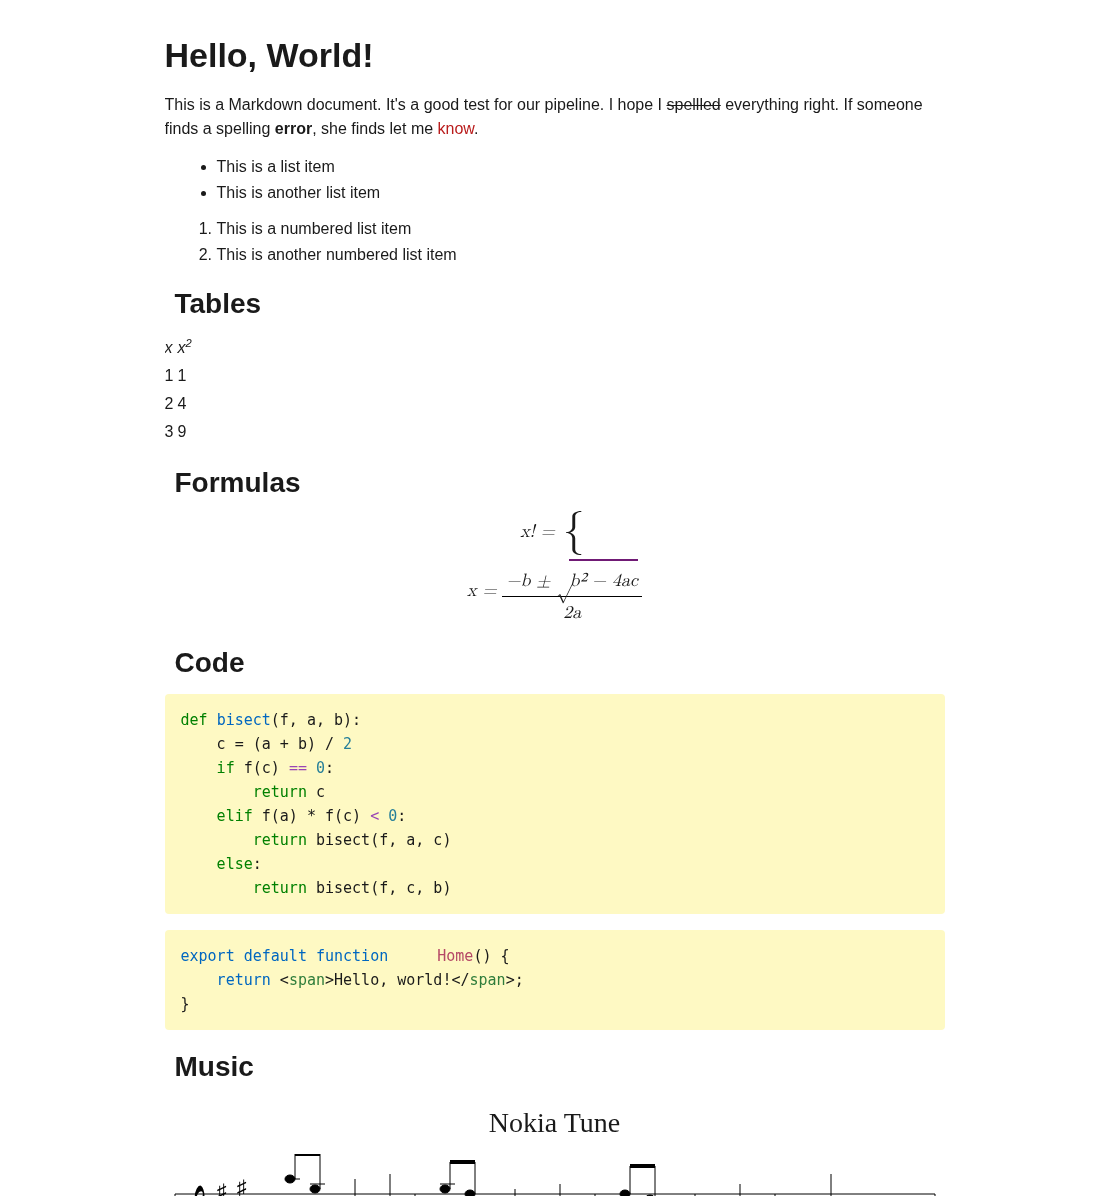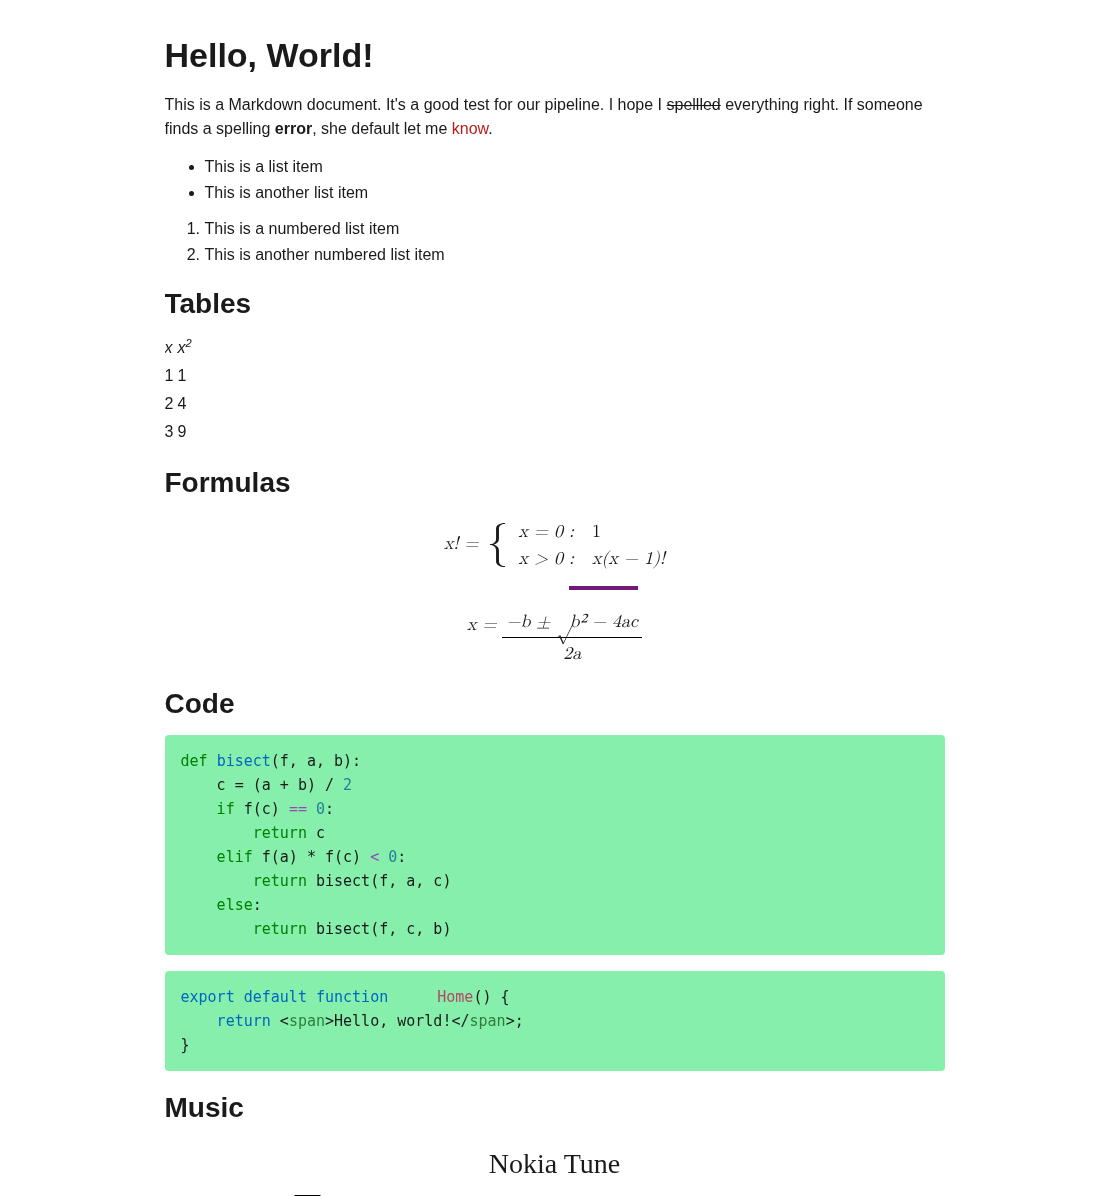--- a/index.html
+++ b/index.html
@@ -64,7 +64,7 @@
 <h1>Hello, World!</h1>
 
 <p>
-  <span>This is a Markdown document. It's a good test for our pipeline. I hope I </span><del>spellled</del><span> everything right. If someone finds a spelling </span><strong>error</strong><span>, she default let me </span><a href="#">know</a><span>.</span>
+  <span>This is a Markdown document. It's a good test for our pipeline. I hope I </span><del>spellled</del><span> everything right. If someone finds a spelling </span><strong>error</strong><span>, she finds let me </span><a href="#">know</a><span>.</span>
 </p>
 
 <ul>

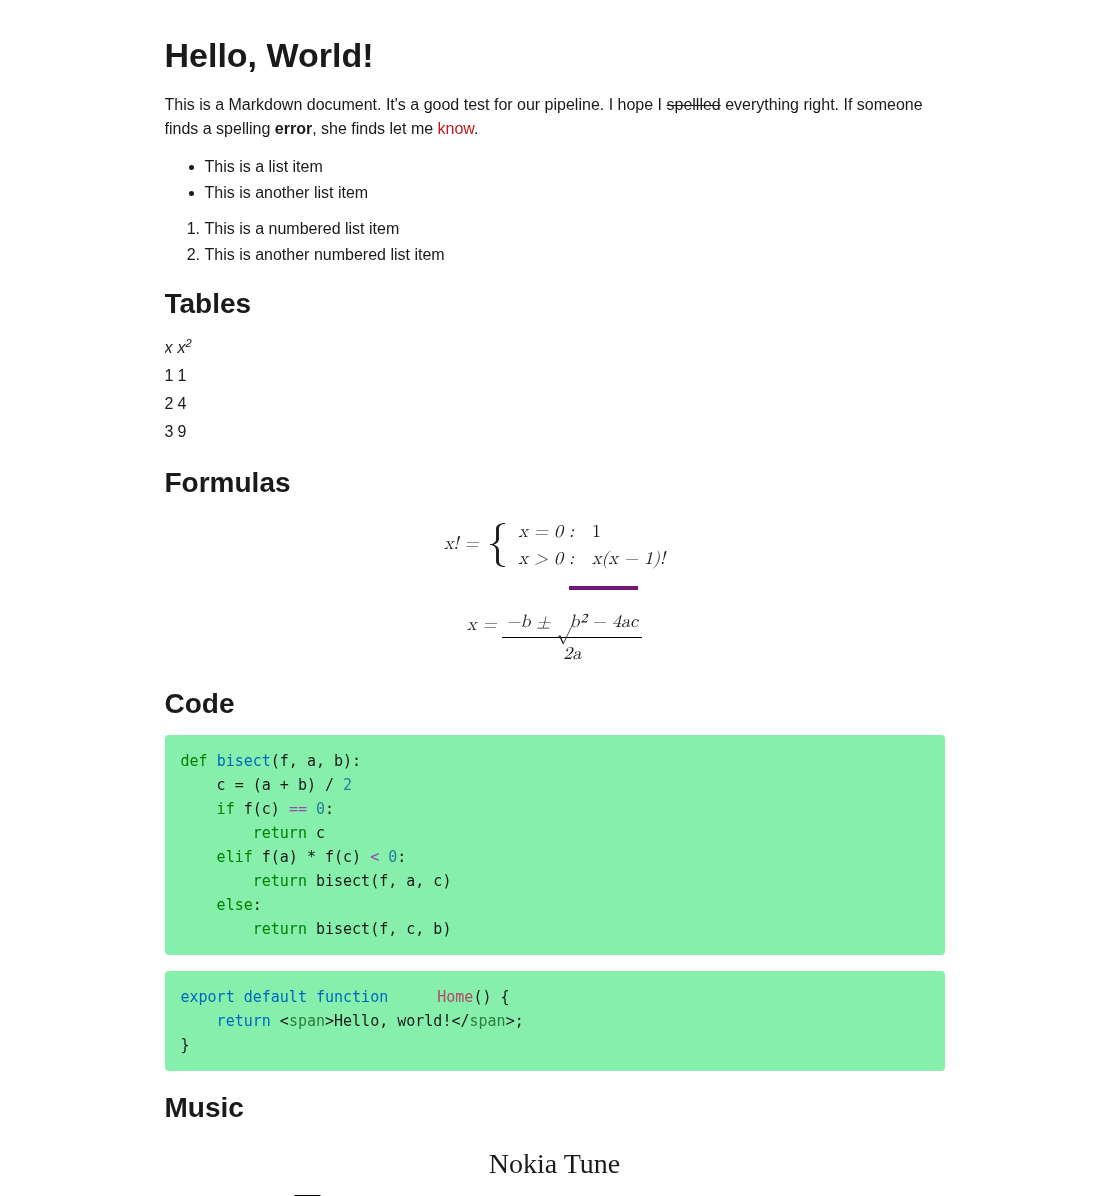--- a/index.html
+++ b/index.html
@@ -19,7 +19,7 @@
     del { text-decoration: line-through; }
     strong { font-weight: 700; }
     ul, ol { margin: 8px 0 12px; padding-left: 40px; }
-    ul li, ol li { margin: 2px 0; }
+    ul li, ol li { margin: 2px 12px; }
     table { border-collapse: collapse; margin: 6px 0 10px; }
     th, td { padding: 2px 4px 2px 0; text-align: left; font-weight: 400; }
     th { font-style: italic; }

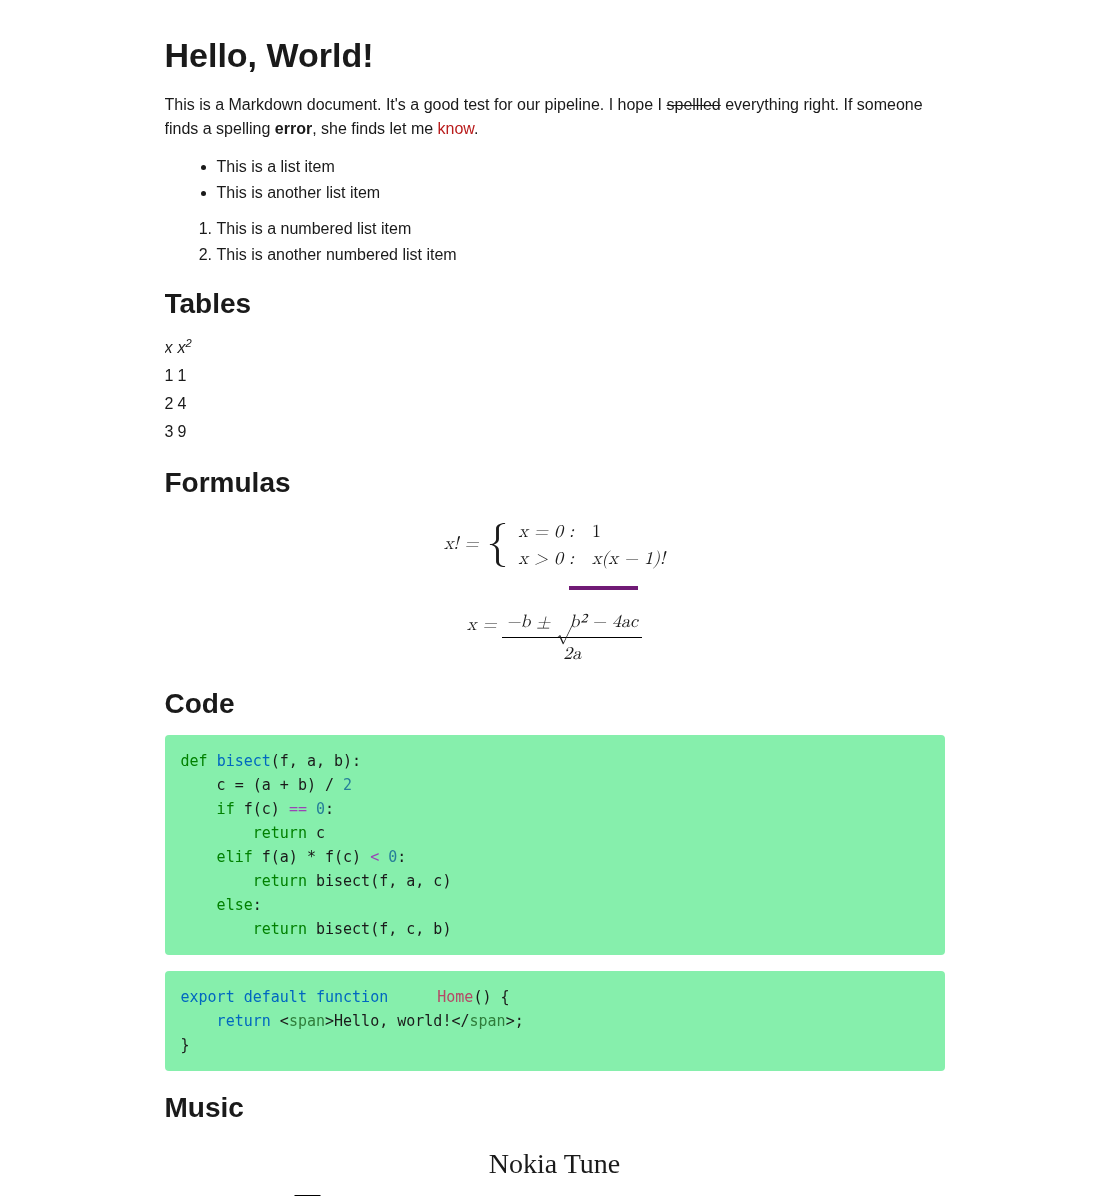--- a/index.html
+++ b/index.html
@@ -13,7 +13,7 @@
       line-height: 1.5;
     }
     h1 { font-size: 34px; font-weight: 700; margin: 10px 0 12px; }
-    h2 { font-size: 28px; font-weight: 700; margin: 16px 0 8px; }
+    h2 { font-size: 28px; font-weight: 700; margin: 16px 10px 8px; }
     p { margin: 8px 0 14px; }
     a { color: #b91c1c; text-decoration: none; }
     del { text-decoration: line-through; }

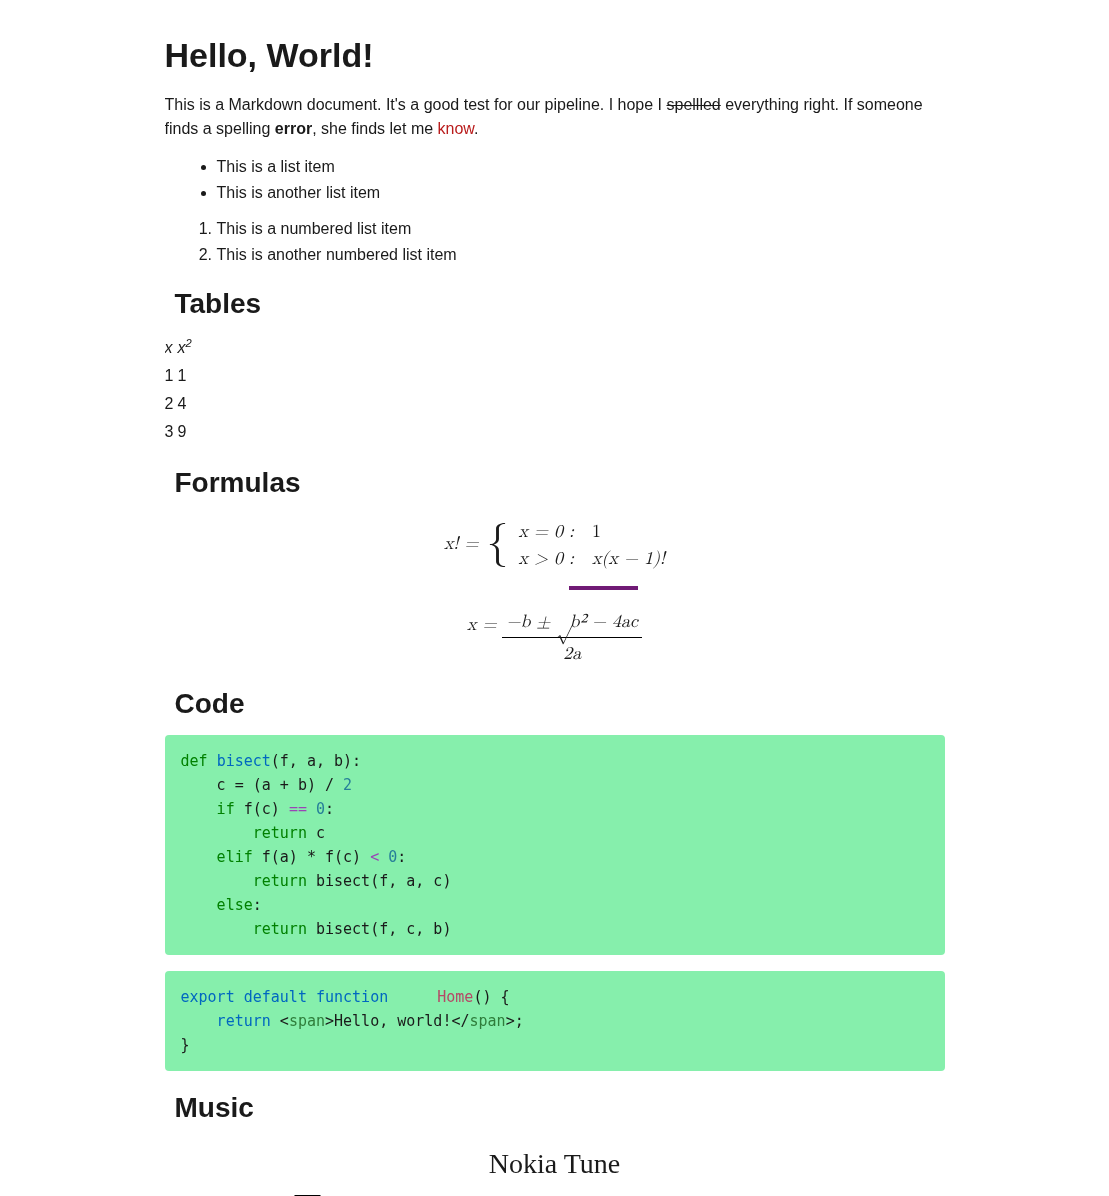--- a/index.html
+++ b/index.html
@@ -107,16 +107,6 @@
 <div class="formula-block">
   <span>x! =</span>
   <span class="brace upright">{</span>
-  <span class="cases">
-    <span class="cases-row">
-      <span>x = 0 :</span>
-      <span class="upright">1</span>
-    </span>
-    <span class="cases-row">
-      <span>x &gt; 0 :</span>
-      <span>x(x − 1)!</span>
-    </span>
-  </span>
 </div>
 
 <div class="formula-block">

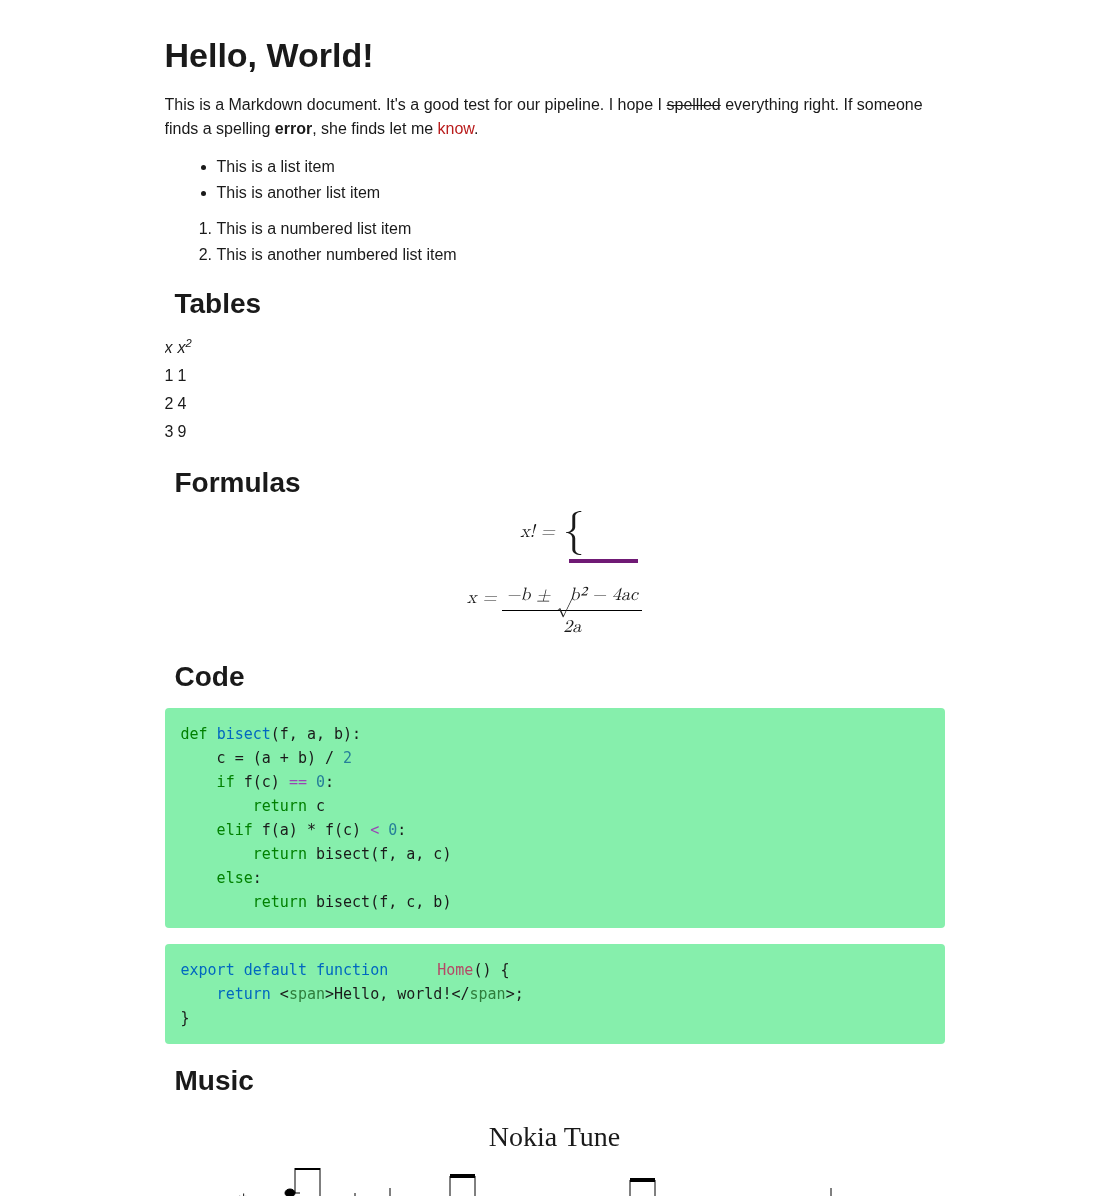--- a/index.html
+++ b/index.html
@@ -34,7 +34,7 @@
     .frac .den { display:block; padding: 2px 4px 0; }
     .sqrt-wrap { position: relative; display:inline-block; }
     .sqrt-wrap::before { content:"√"; font-style: normal; }
-    .sqrt-bar { border-top: 4px solid #701a75; display:inline-block; padding-top:18px; margin-left:-2px; }
+    .sqrt-bar { border-top: 2px solid #701a75; display:inline-block; padding-top:6px; margin-left:-2px; }
     pre {
       background: #86efac;
       padding: 14px 16px;

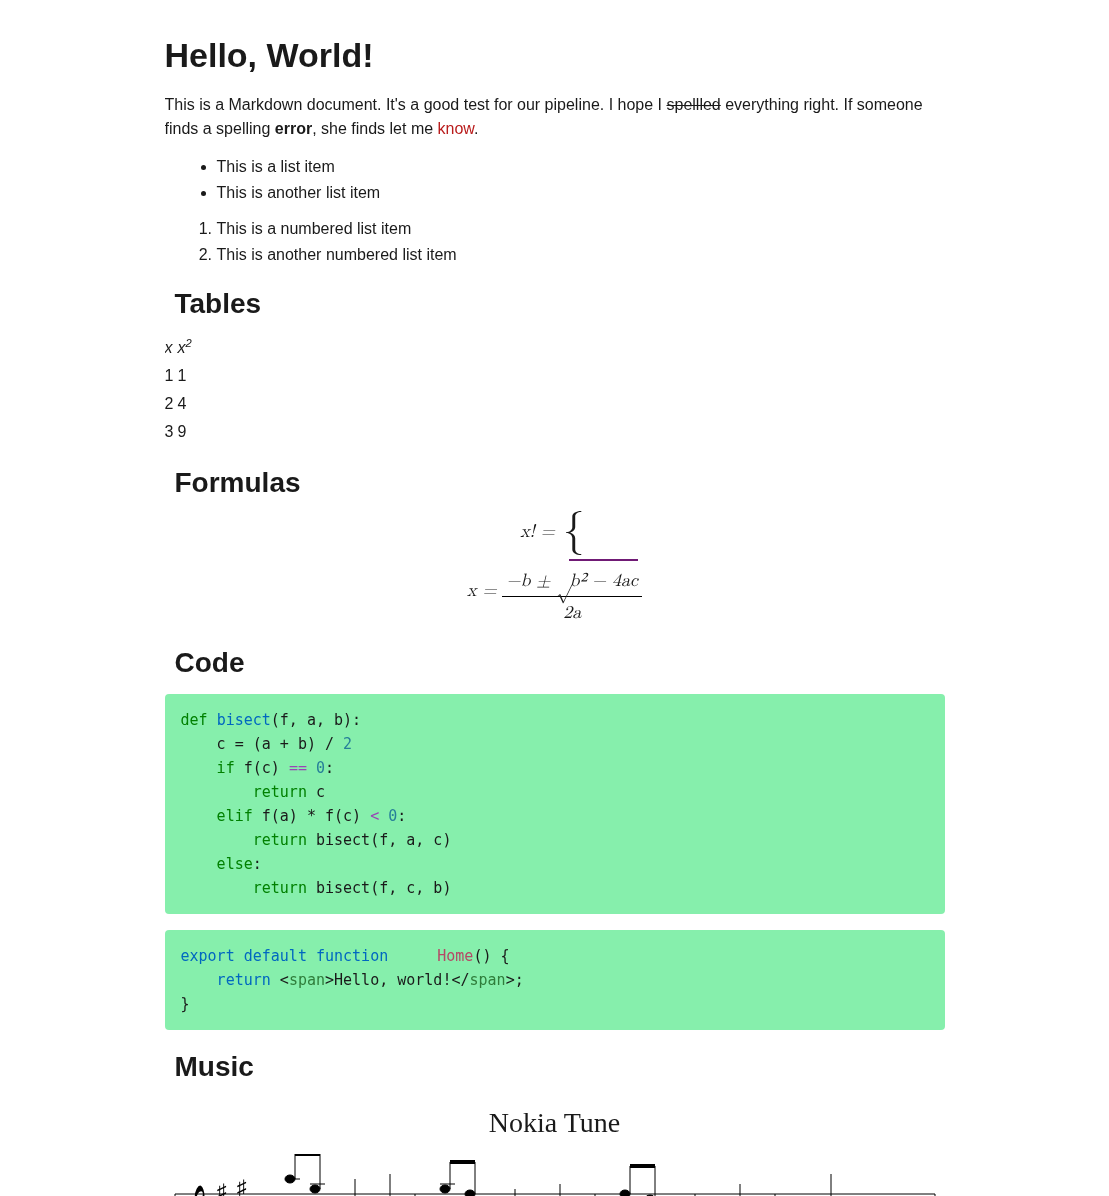--- a/index.html
+++ b/index.html
@@ -36,7 +36,7 @@
     .sqrt-wrap::before { content:"√"; font-style: normal; }
     .sqrt-bar { border-top: 2px solid #701a75; display:inline-block; padding-top:6px; margin-left:-2px; }
     pre {
-      background: #86efac;
+      background: #fef9c3;
       padding: 14px 16px;
       border-radius: 4px;
       font-family: ui-monospace, SFMono-Regular, Menlo, Consolas, monospace;

